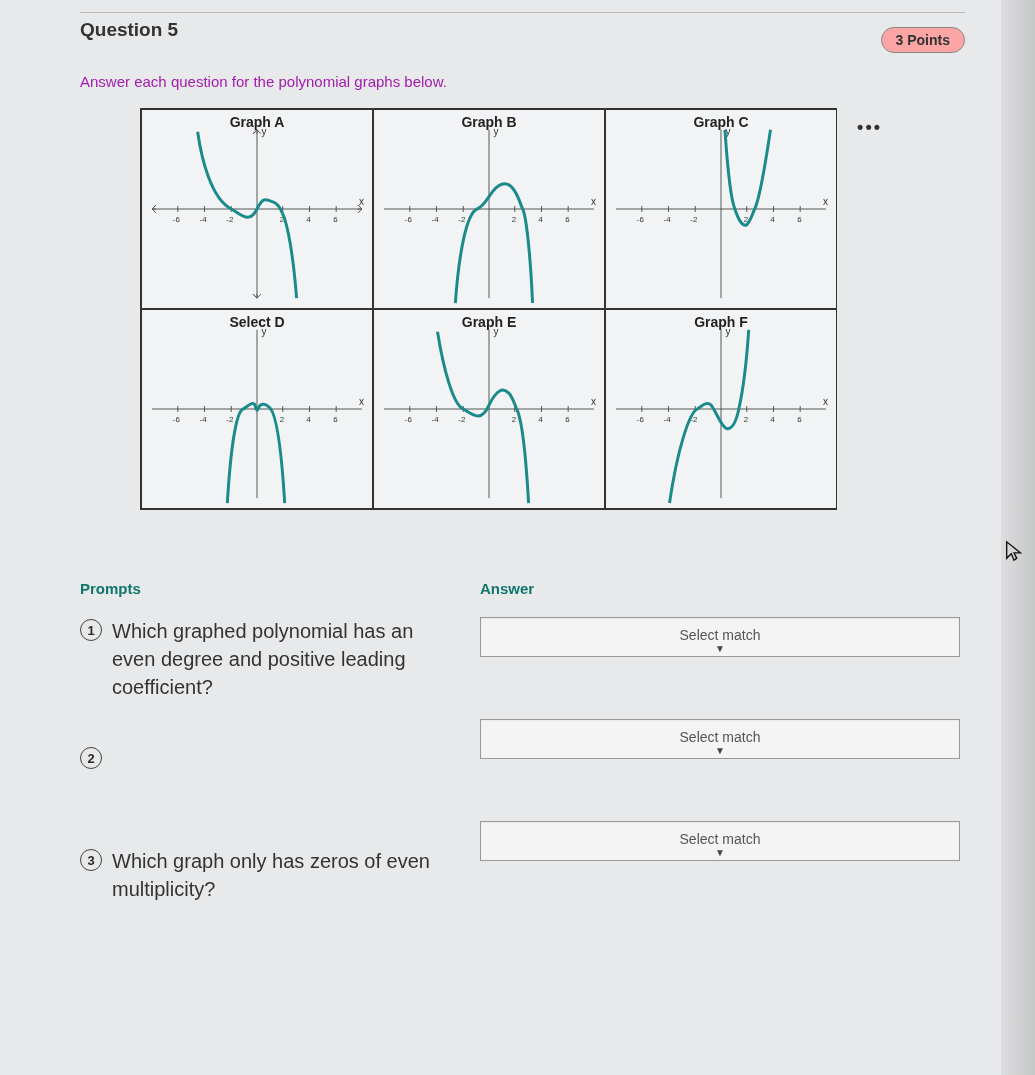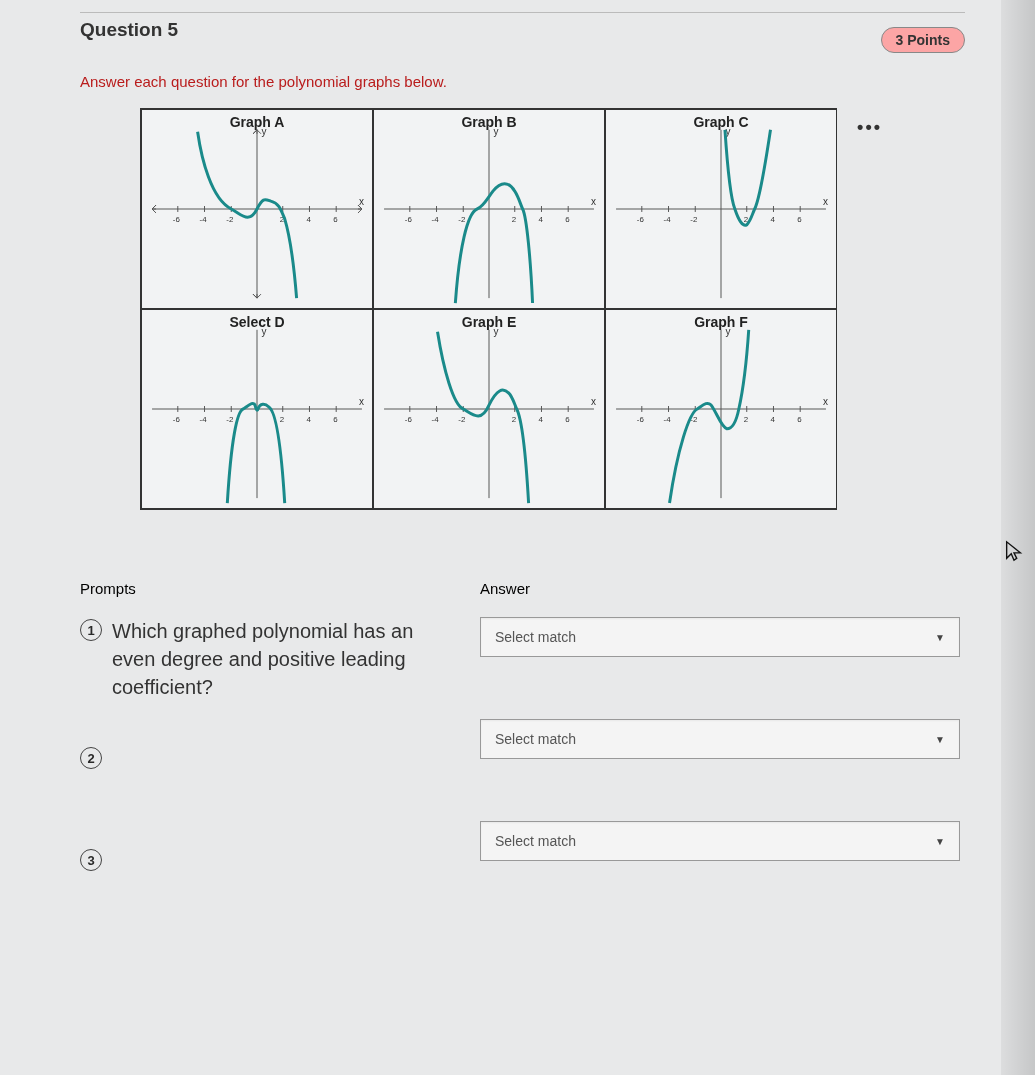--- a/index.html
+++ b/index.html
@@ -38,7 +38,7 @@
   }
   .instruction {
     font-size: 15px;
-    color: #b91c1c;
+    color: #a21caf;
     margin-bottom: 18px;
   }
   .graph-grid {

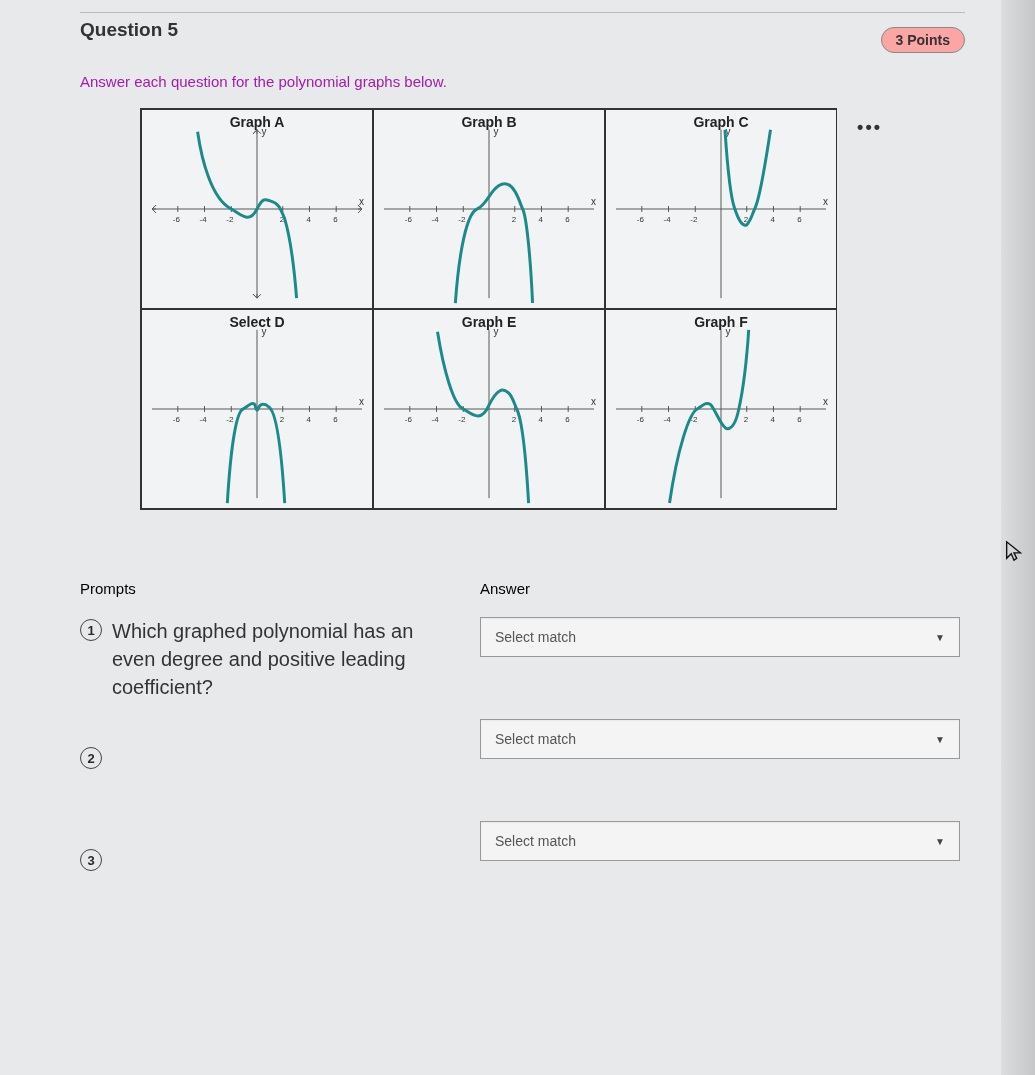--- a/index.html
+++ b/index.html
@@ -107,8 +107,8 @@
   .col-answers { width: 480px; }
   .col-header {
     font-size: 15px;
-    font-weight: 400;
-    color: #000000;
+    font-weight: 700;
+    color: #0f766e;
     margin-bottom: 20px;
   }
   .prompt-row {

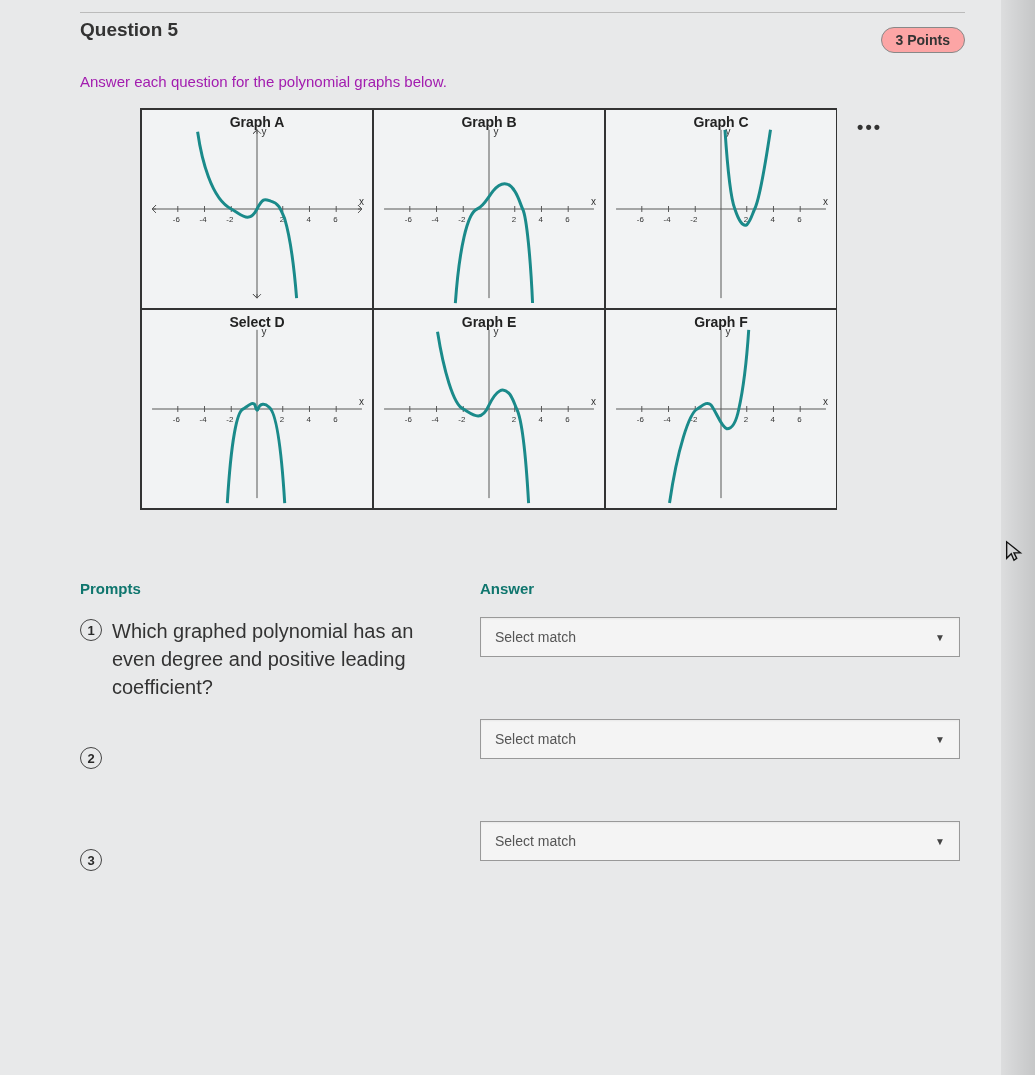--- a/index.html
+++ b/index.html
@@ -143,12 +143,13 @@
     display: flex;
     align-items: center;
     justify-content: space-between;
-    padding: 3px 14px;
+    padding: 9px 14px;
     font-size: 14px;
     color: #555;
     margin-bottom: 62px;
     cursor: pointer;
     box-shadow: inset 0 1px 2px rgba(0,0,0,0.05);
+    flex-direction: column;
   }
   .select-box .chev {
     font-size: 10px;

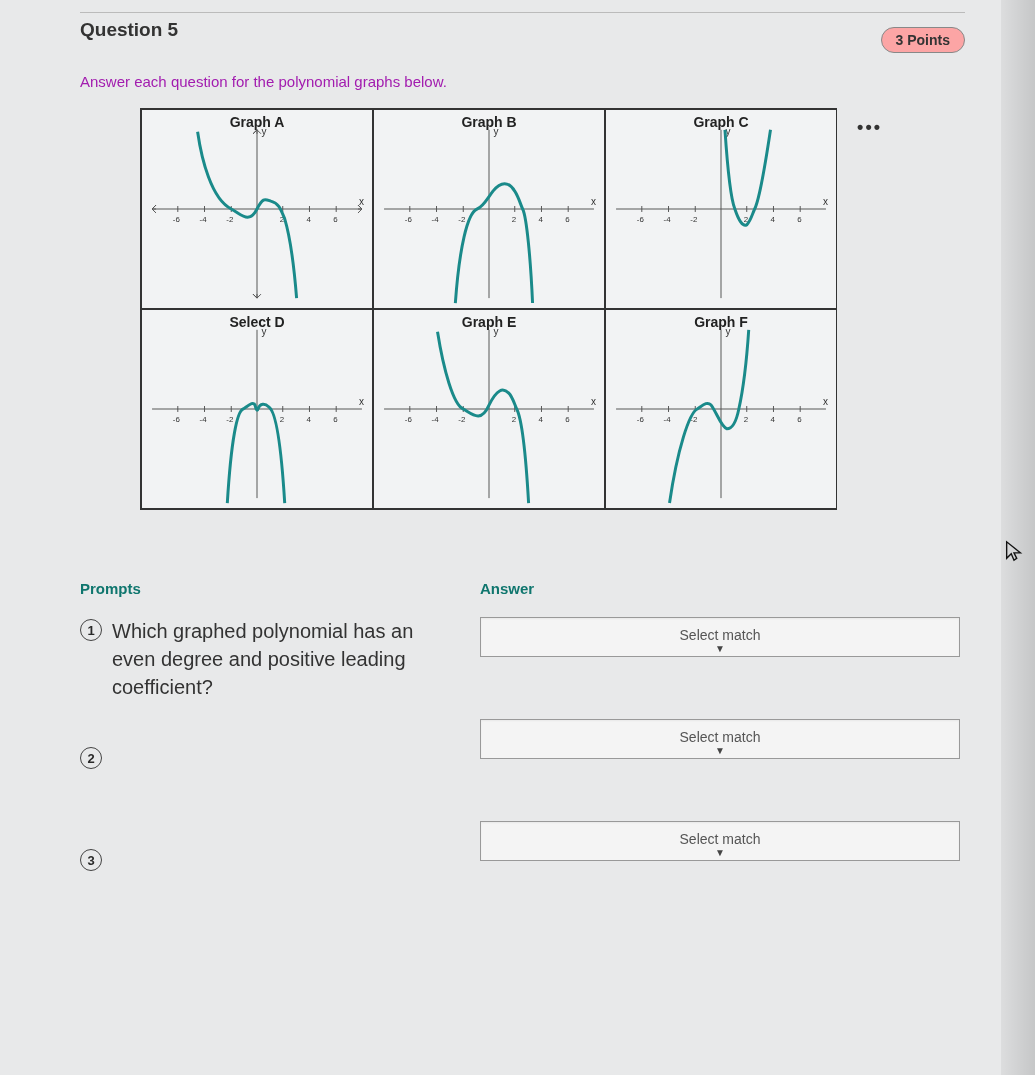--- a/index.html
+++ b/index.html
@@ -385,6 +385,7 @@
       </div>
       <div class="prompt-row">
         <div class="num-circle">3</div>
+        <div class="prompt-text">Which graph only has zeros of even multiplicity?</div>
       </div>
     </div>
 

